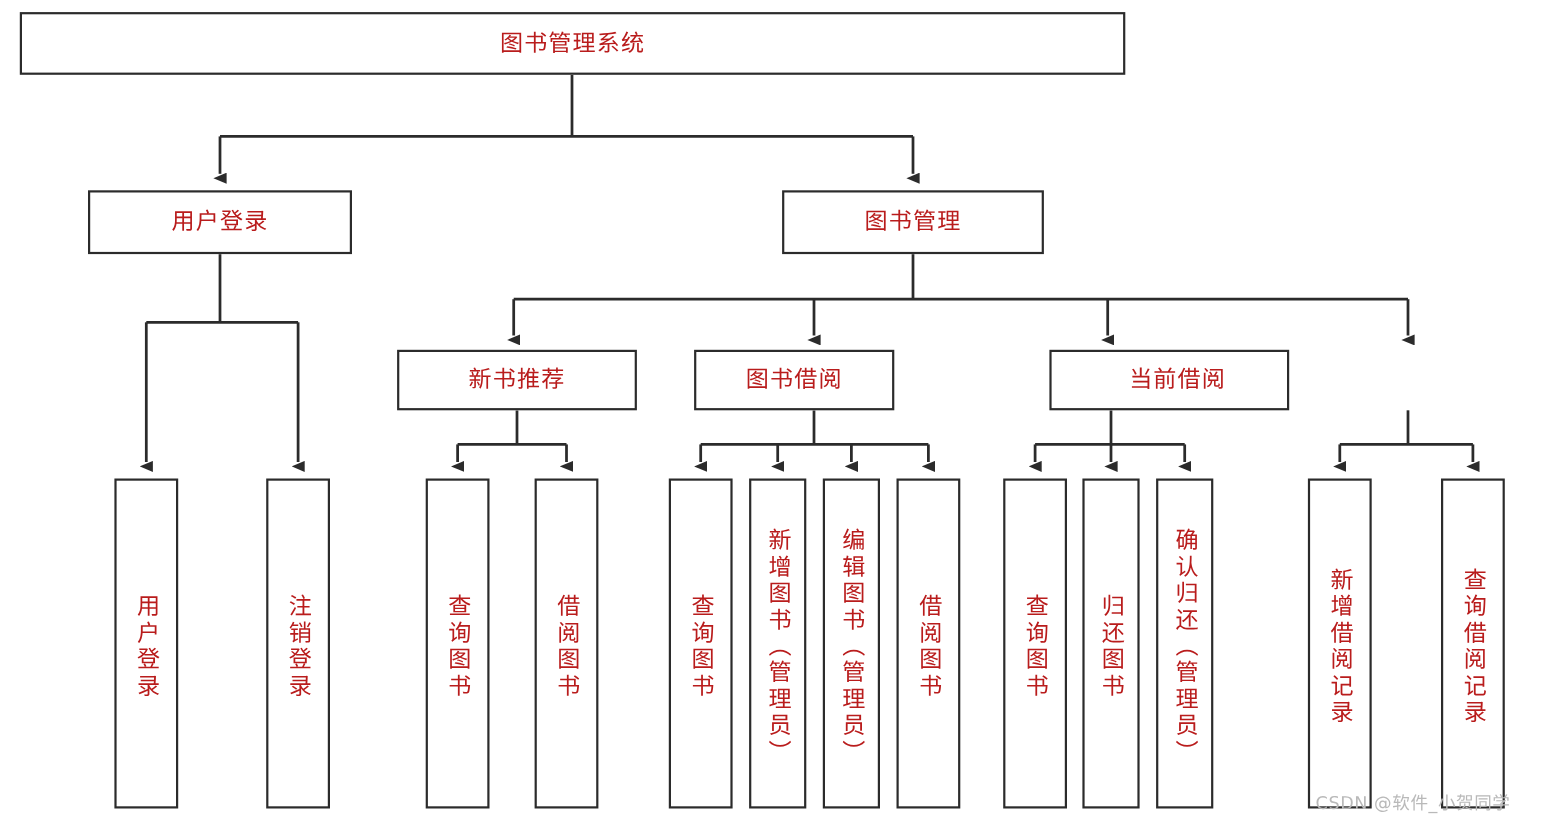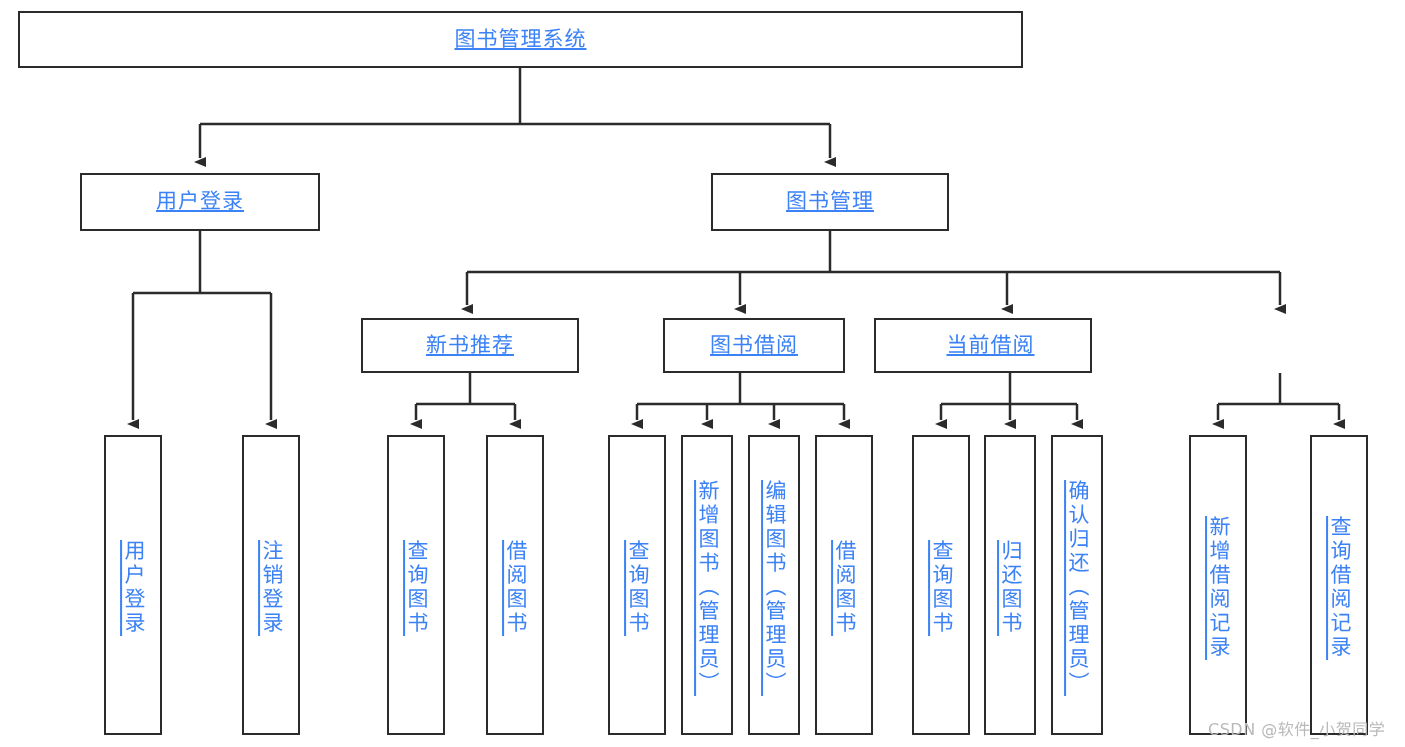--- a/index.html
+++ b/index.html
@@ -33,8 +33,7 @@
     display: flex;
     align-items: center;
     justify-content: center;
-    color: #3b82f6;
-    text-decoration: underline;
+    color: #b91c1c;
   }
   .node.horiz {
     font-size: 21px;

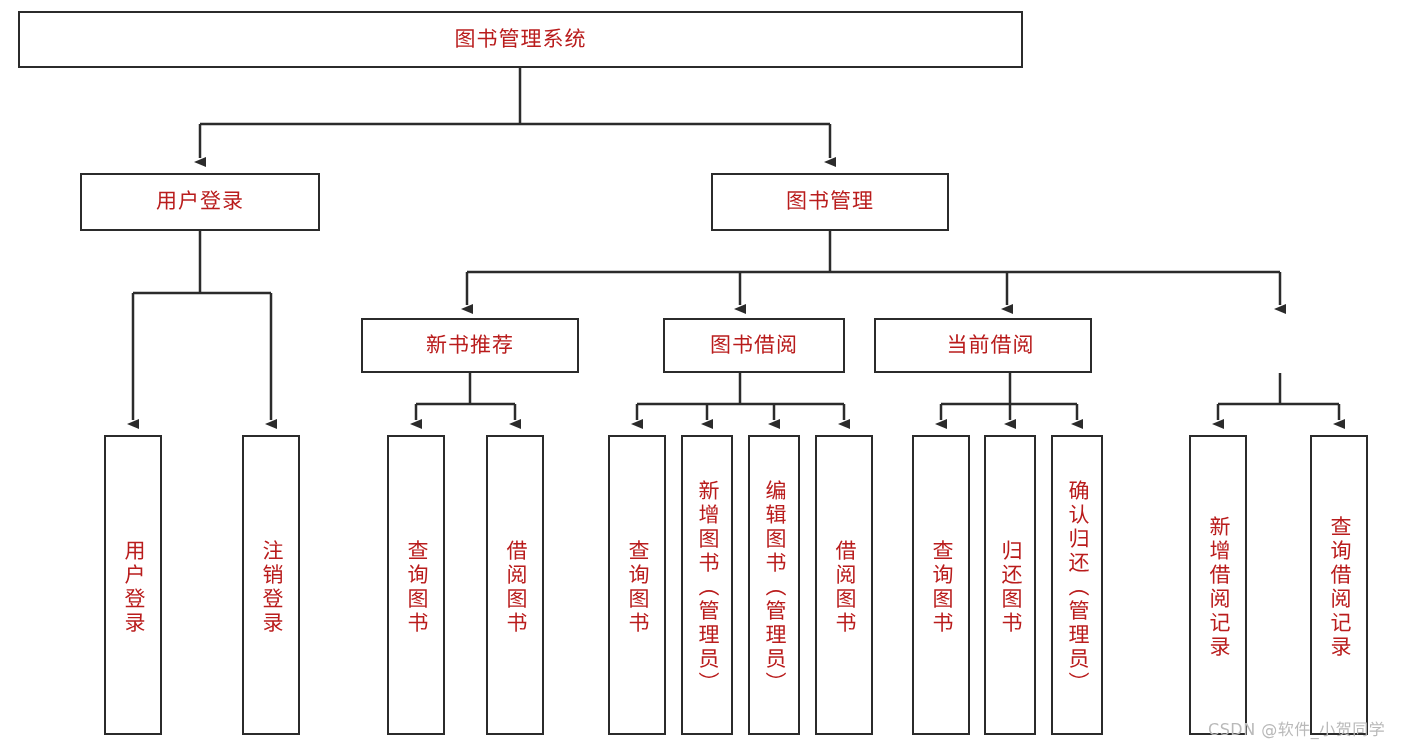--- a/index.html
+++ b/index.html
@@ -141,7 +141,7 @@
   <div class="node horiz" style="left:361px;top:318px;width:218px;height:55px;text-align:right;">
     <span>新书推荐</span>
   </div>
-  <div class="node horiz" style="left:663px;top:318px;width:182px;height:55px;">
+  <div class="node horiz" style="left:631px;top:318px;width:182px;height:55px;">
     <span>图书借阅</span>
   </div>
   <div class="node horiz" style="left:874px;top:318px;width:218px;height:55px;padding-left:15px;">

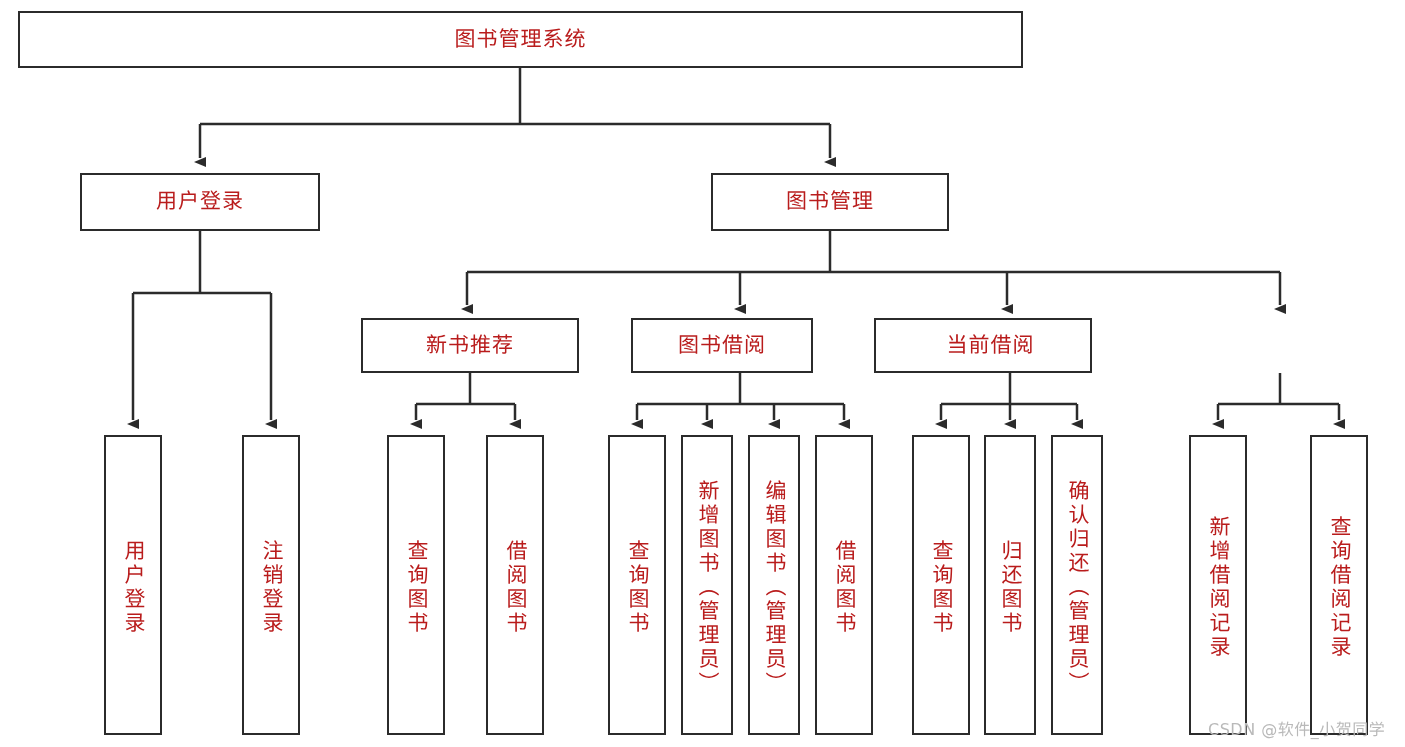--- a/index.html
+++ b/index.html
@@ -144,7 +144,7 @@
   <div class="node horiz" style="left:631px;top:318px;width:182px;height:55px;">
     <span>图书借阅</span>
   </div>
-  <div class="node horiz" style="left:874px;top:318px;width:218px;height:55px;padding-left:15px;">
+  <div class="node horiz" style="left:954px;top:318px;width:218px;height:55px;padding-left:15px;">
     <span>当前借阅</span>
   </div>
 

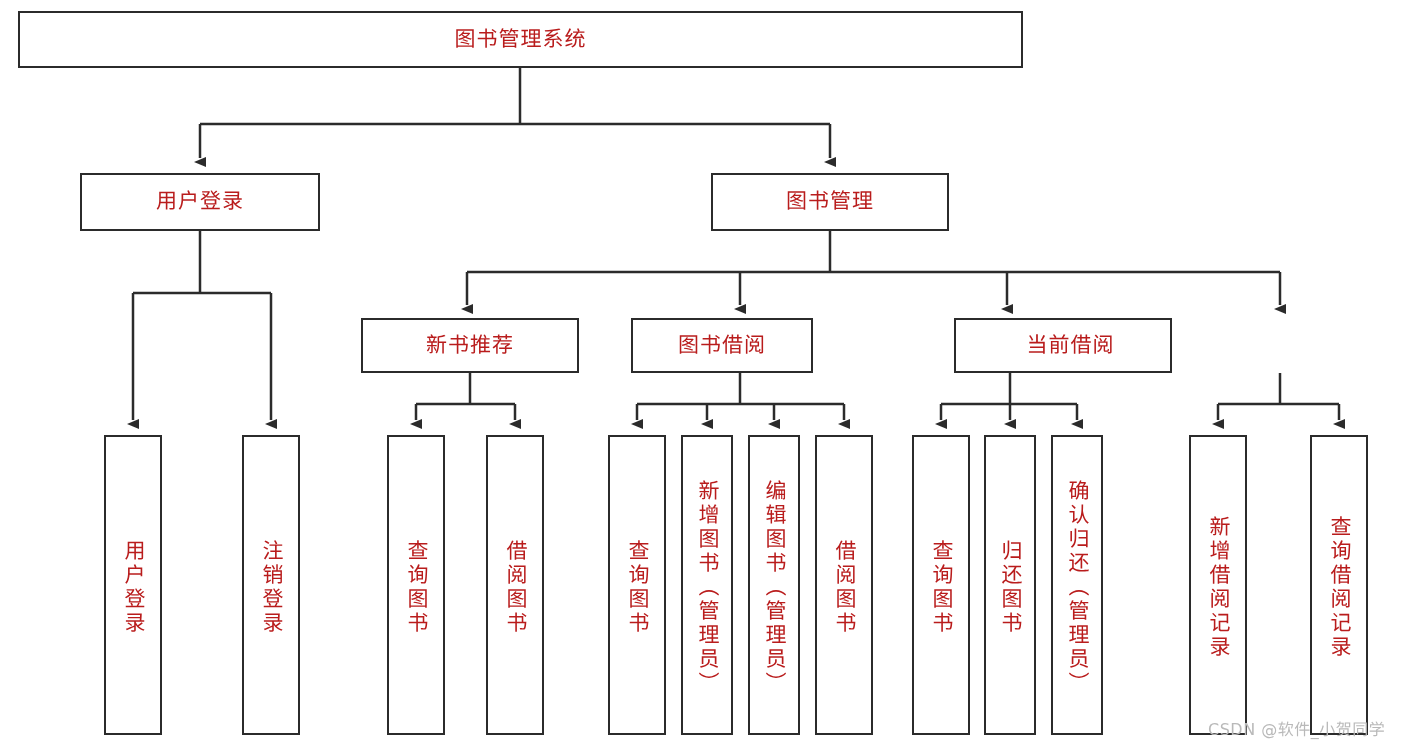--- a/index.html
+++ b/index.html
@@ -66,7 +66,6 @@
     color: #b9b9b9;
     white-space: nowrap;
     letter-spacing: 0.5px;
-    margin-left: 12px;
   }
 </style>
 </head>

